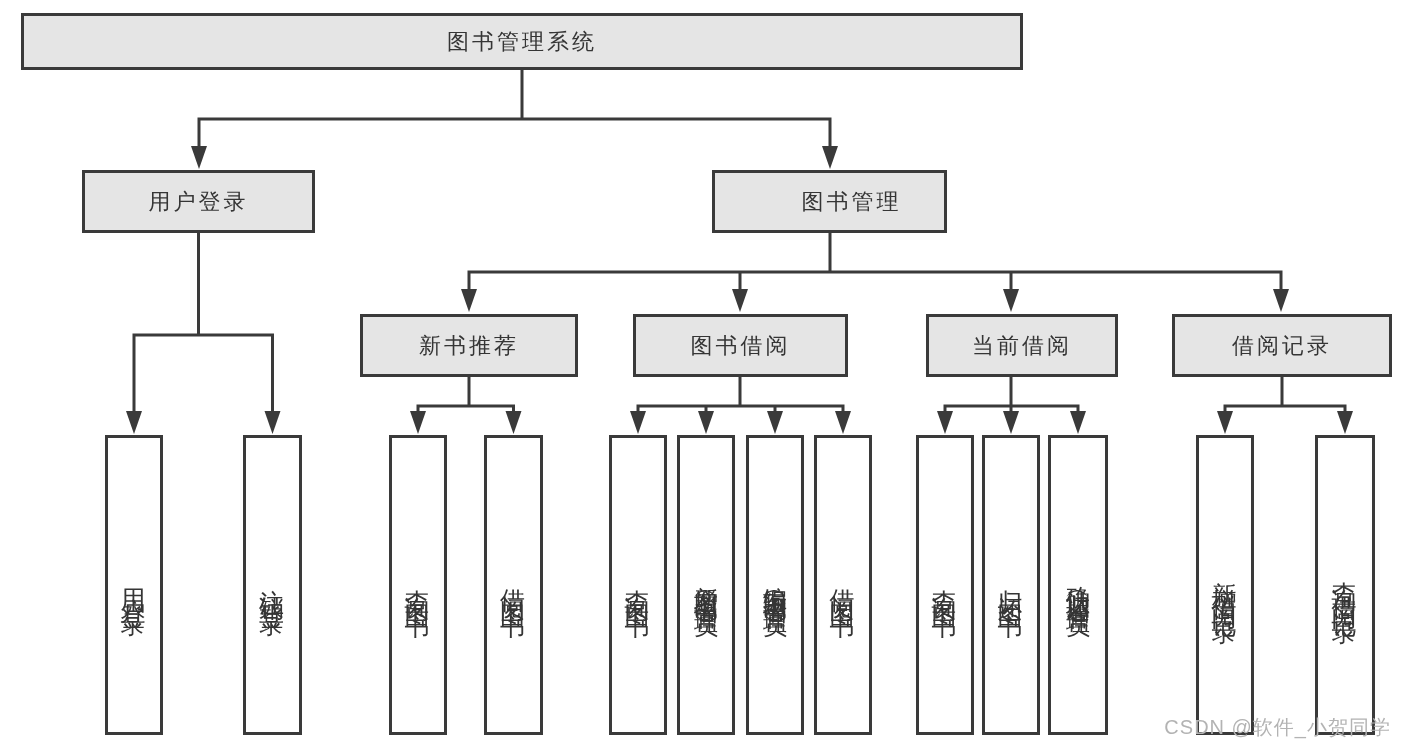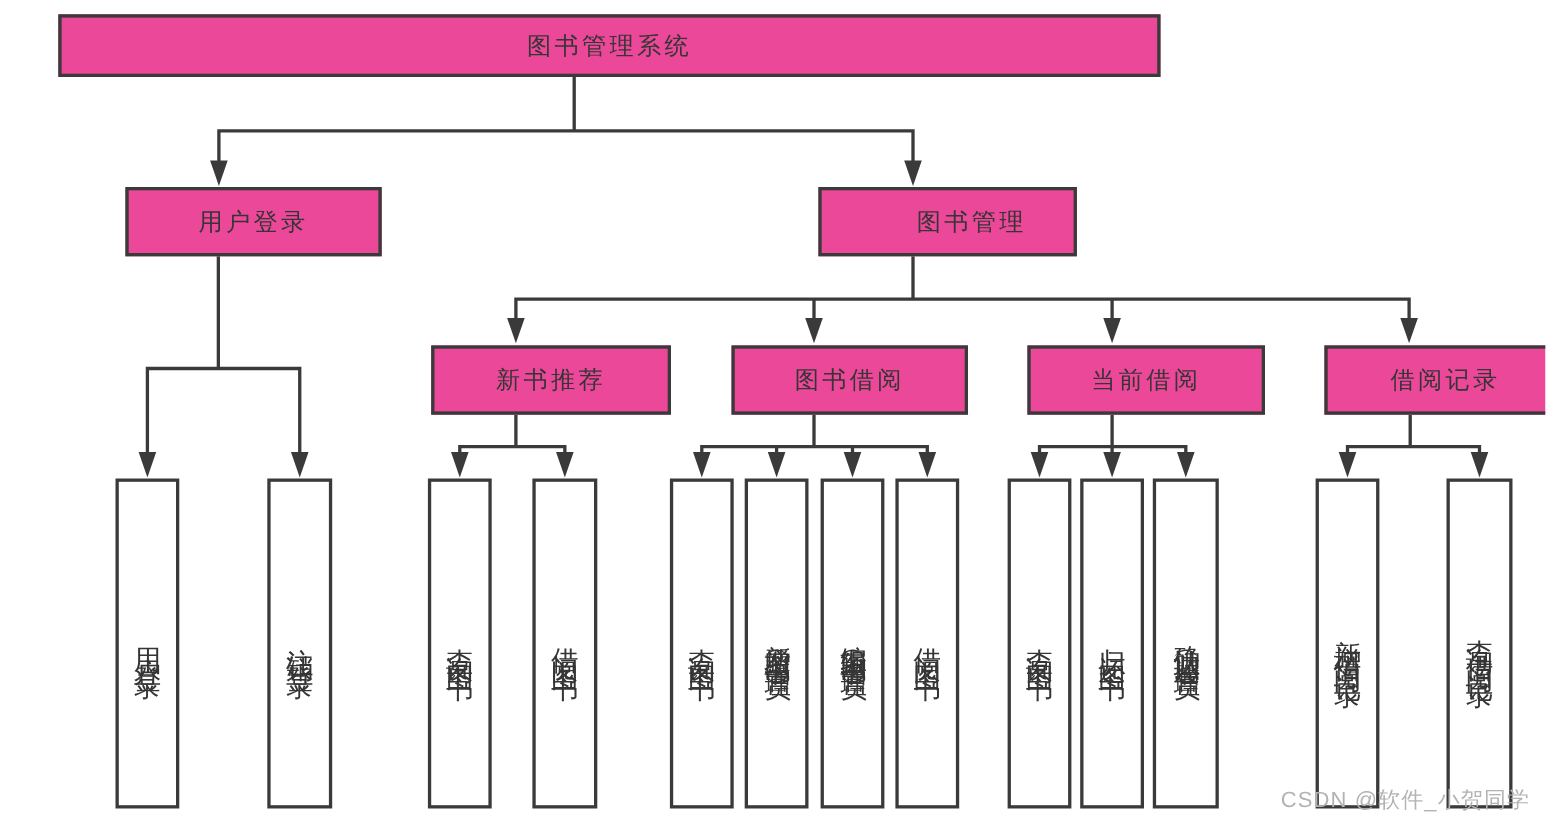--- a/index.html
+++ b/index.html
@@ -33,7 +33,7 @@
   .node {
     position: absolute;
     border: 3px solid #3a3a3a;
-    background: #ec4899;
+    background: #e5e5e5;
     display: flex;
     align-items: center;
     justify-content: center;
@@ -41,7 +41,6 @@
     letter-spacing: 3px;
     color: #353535;
     white-space: nowrap;
-    margin-left: 32px;
   }
   .node.root { font-size: 22px; }
   .leaf {

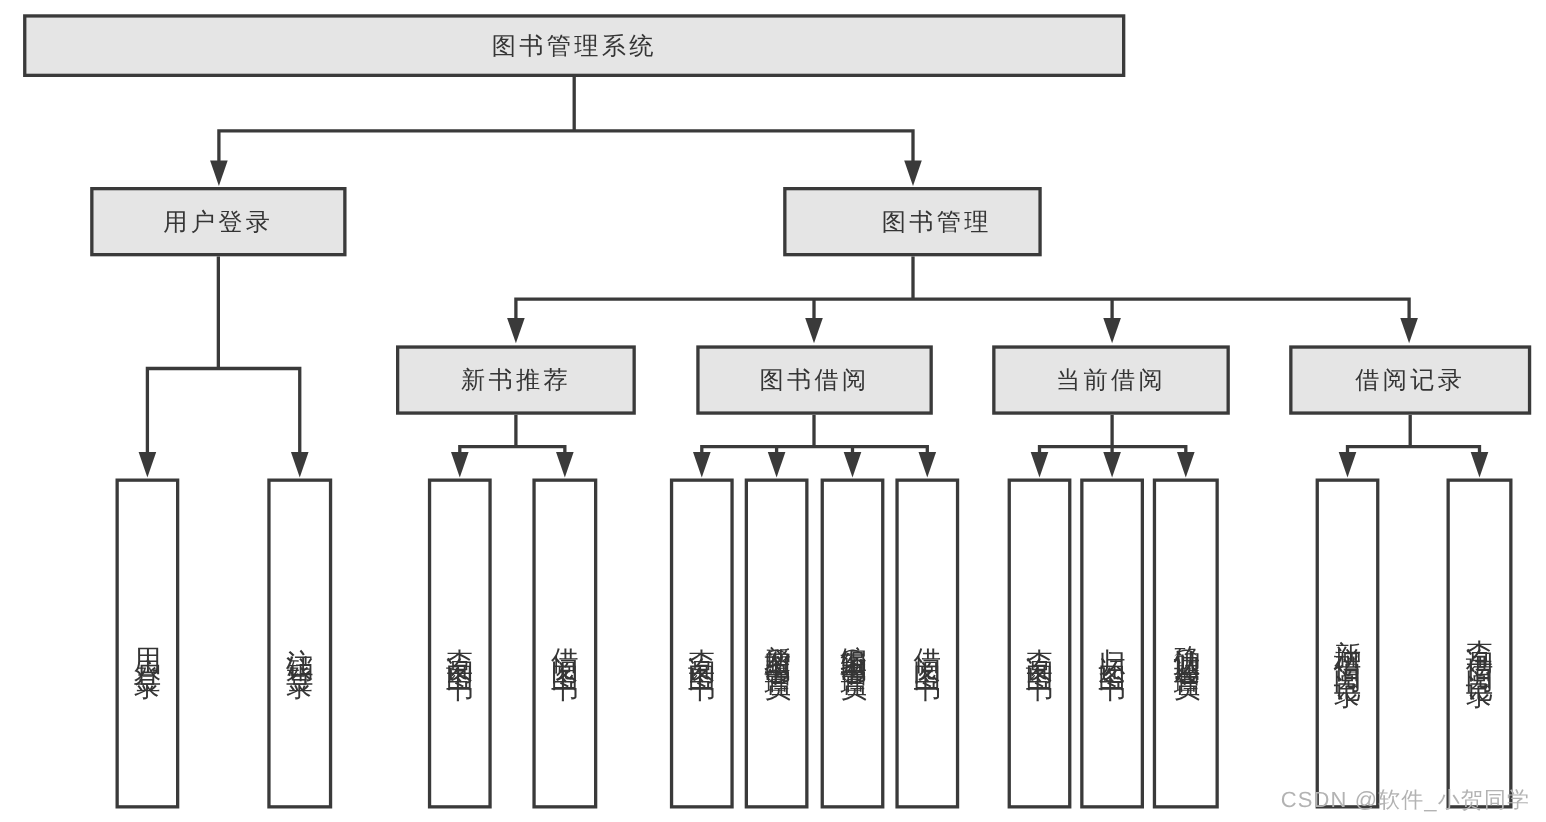--- a/index.html
+++ b/index.html
@@ -121,7 +121,7 @@
 
   <div class="node" style="left:360px; top:314px; width:218px; height:63px;">新书推荐</div>
   <div class="node" style="left:633px; top:314px; width:215px; height:63px;">图书借阅</div>
-  <div class="node" style="left:902px; top:314px; width:216px; height:63px;">当前借阅</div>
+  <div class="node" style="left:926px; top:314px; width:192px; height:63px;">当前借阅</div>
   <div class="node" style="left:1172px; top:314px; width:220px; height:63px;">借阅记录</div>
 
   <div class="leaf" style="left:105px; width:58px;">用户登录</div>

